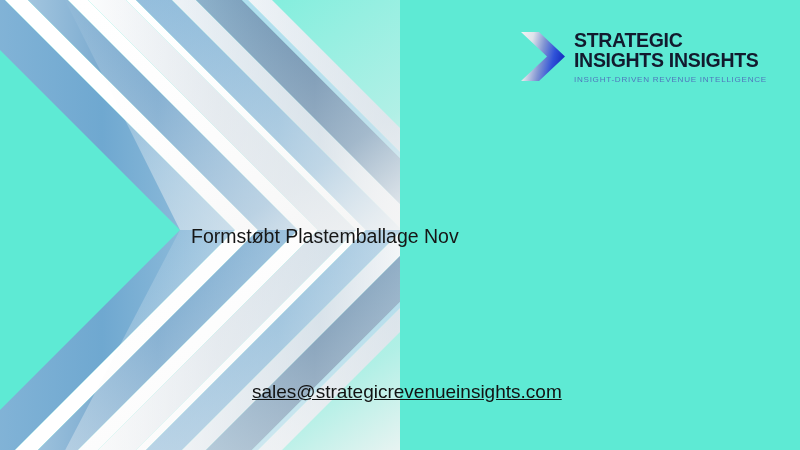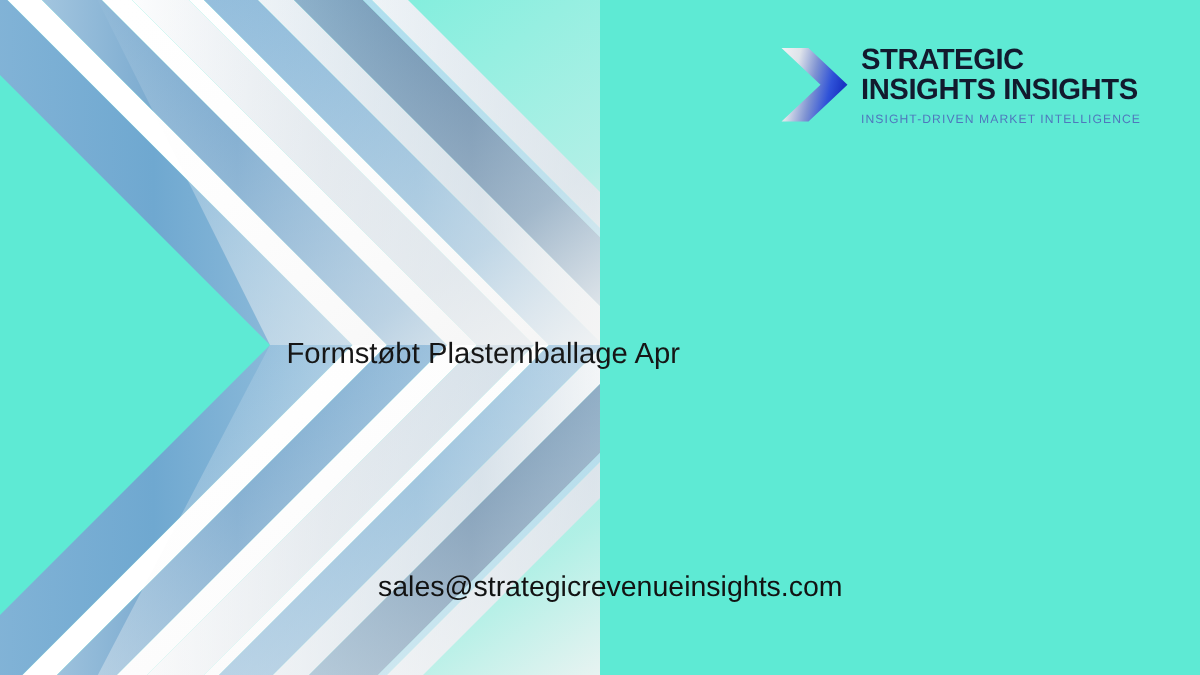--- a/index.html
+++ b/index.html
@@ -212,7 +212,7 @@
     <div id="logo-text">
       <div class="logo-line">STRATEGIC</div>
       <div class="logo-line">INSIGHTS INSIGHTS</div>
-      <div id="logo-tagline">INSIGHT-DRIVEN MARKET INTELLIGENCE</div>
+      <div id="logo-tagline">INSIGHT-DRIVEN REVENUE INTELLIGENCE</div>
     </div>
   </div>
 

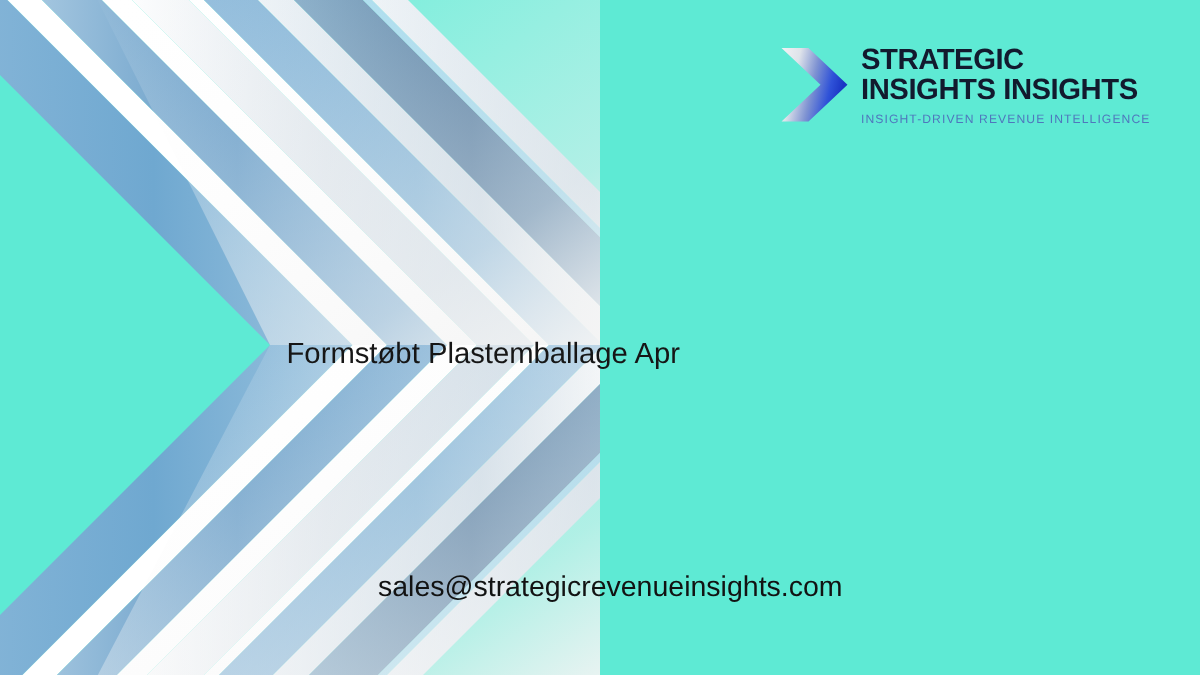--- a/index.html
+++ b/index.html
@@ -217,7 +217,7 @@
   </div>
 
   <div id="report-title">
-    <span class="title-line">Formstøbt Plastemballage Apr</span>
+    <span class="title-line">Formstøbt Plastemballage Nov</span>
   </div>
 
   <div id="contact-email">sales@strategicrevenueinsights.com</div>

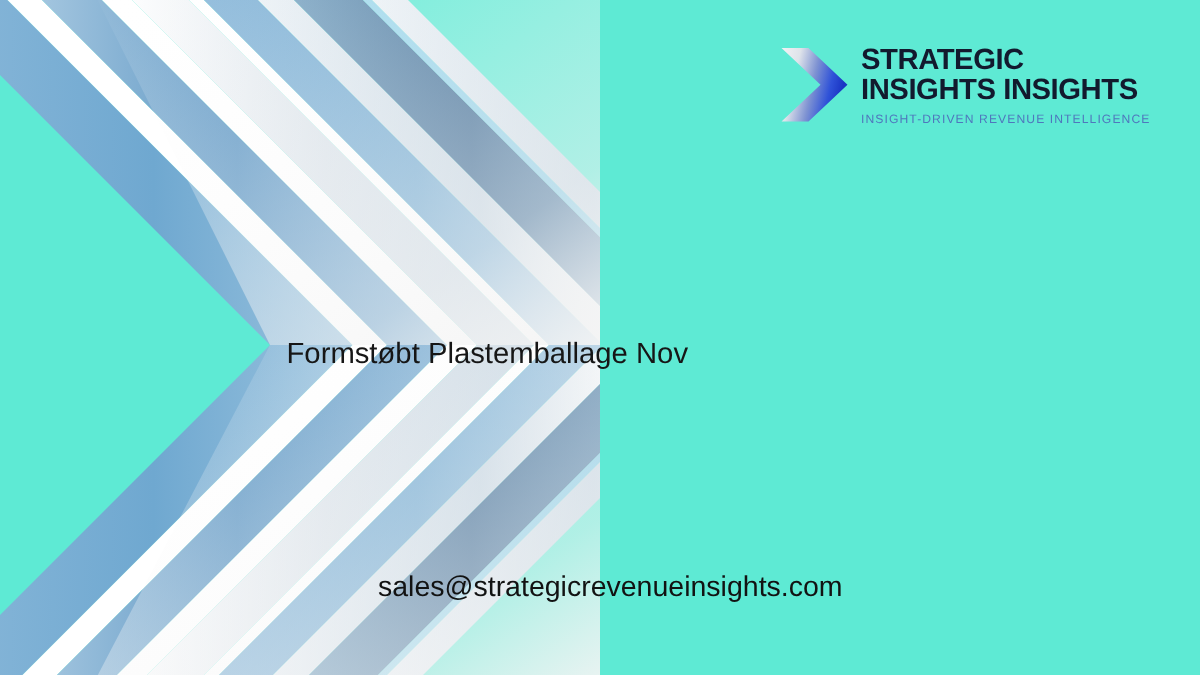--- a/index.html
+++ b/index.html
@@ -103,6 +103,7 @@
     font-weight: normal;
     white-space: nowrap;
     font-family: "Liberation Sans", sans-serif;
+    text-decoration: underline;
   }
 </style>
 </head>

